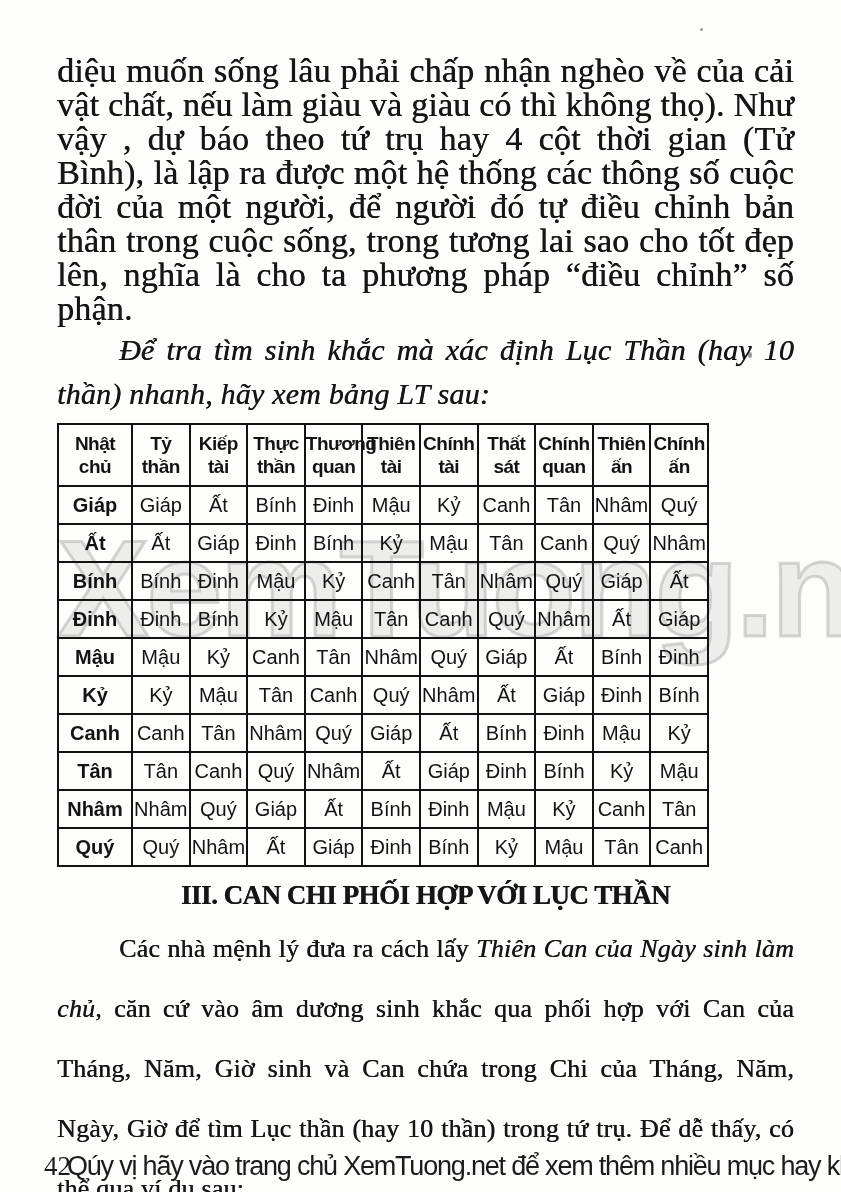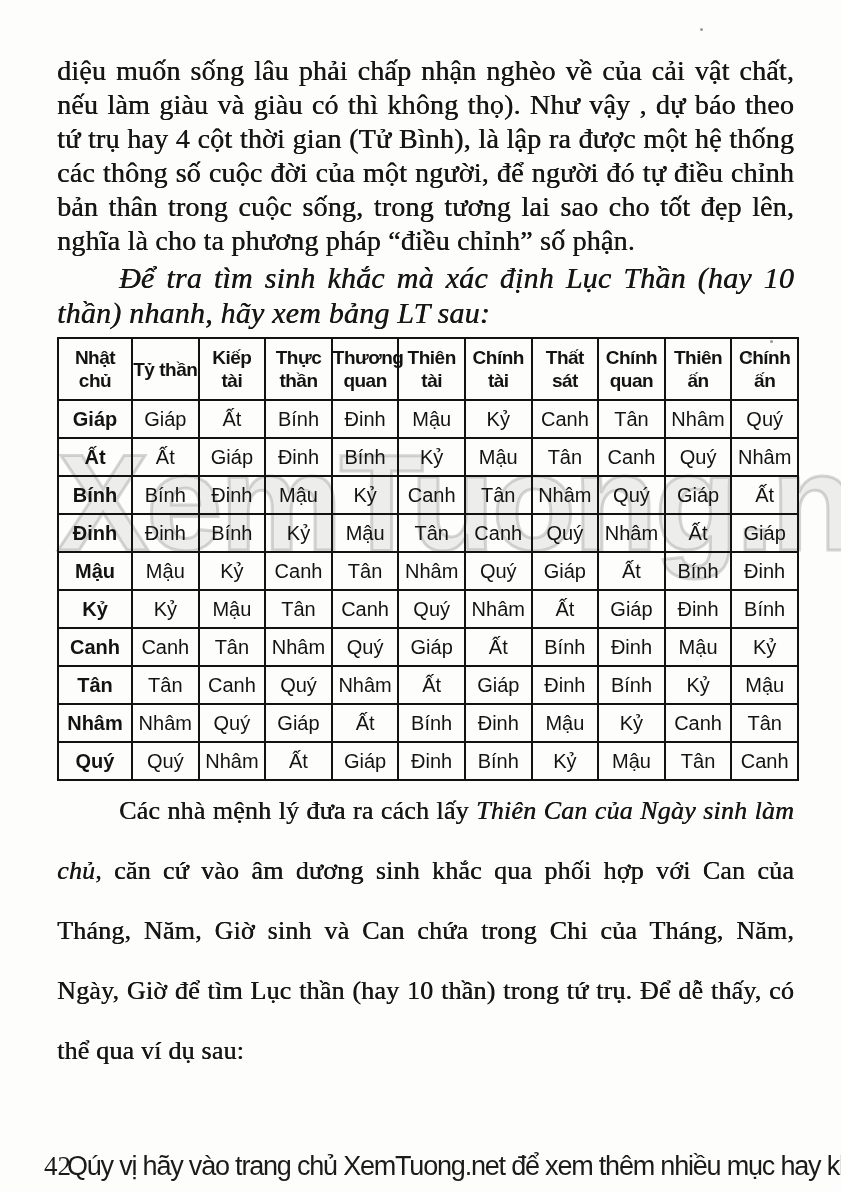--- a/index.html
+++ b/index.html
@@ -18,7 +18,7 @@
   }
   .para{
     margin:0;
-    font-size:28px;
+    font-size:34px;
     line-height:34px;
     text-align:justify;
     text-justify:inter-word;

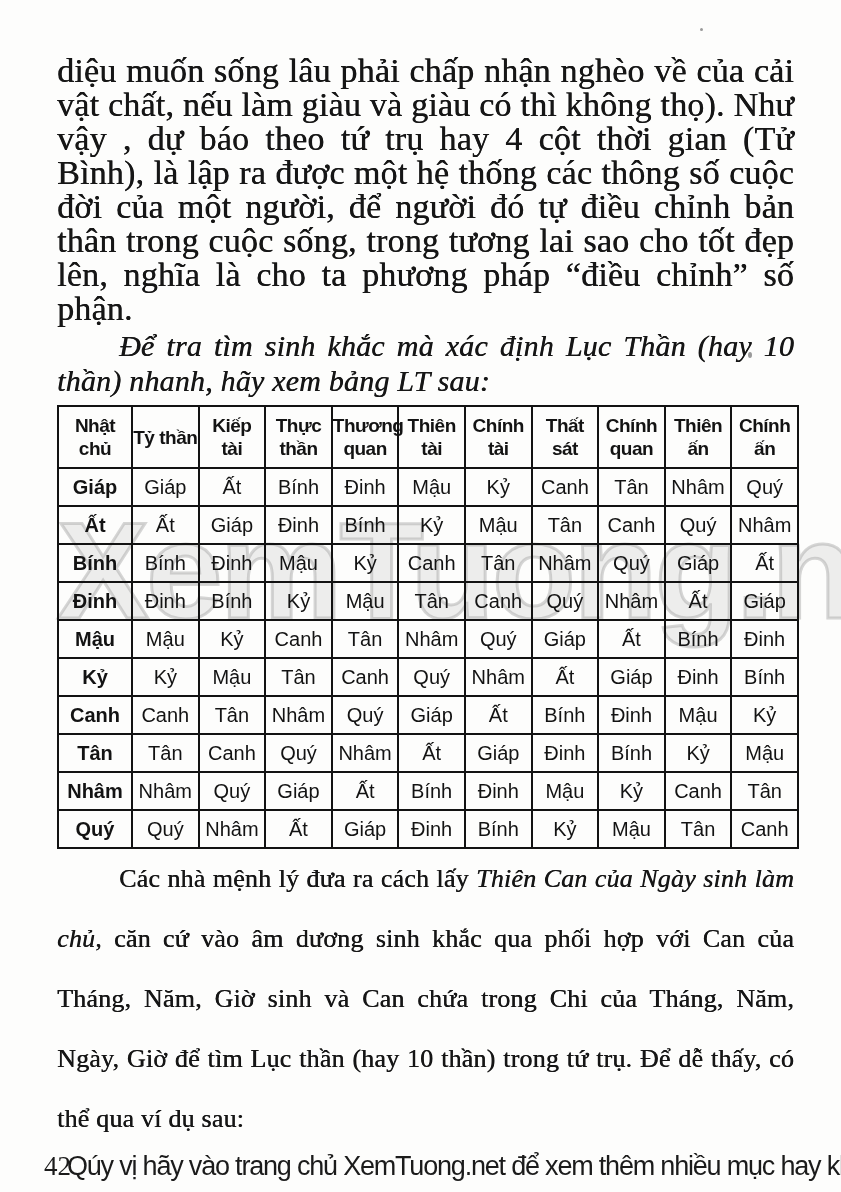--- a/index.html
+++ b/index.html
@@ -29,7 +29,7 @@
   .lead-italic{
     font-style:italic;
     font-size:30px;
-    line-height:35px;
+    line-height:44px;
     margin-top:2px;
   }
   .table-wrap{

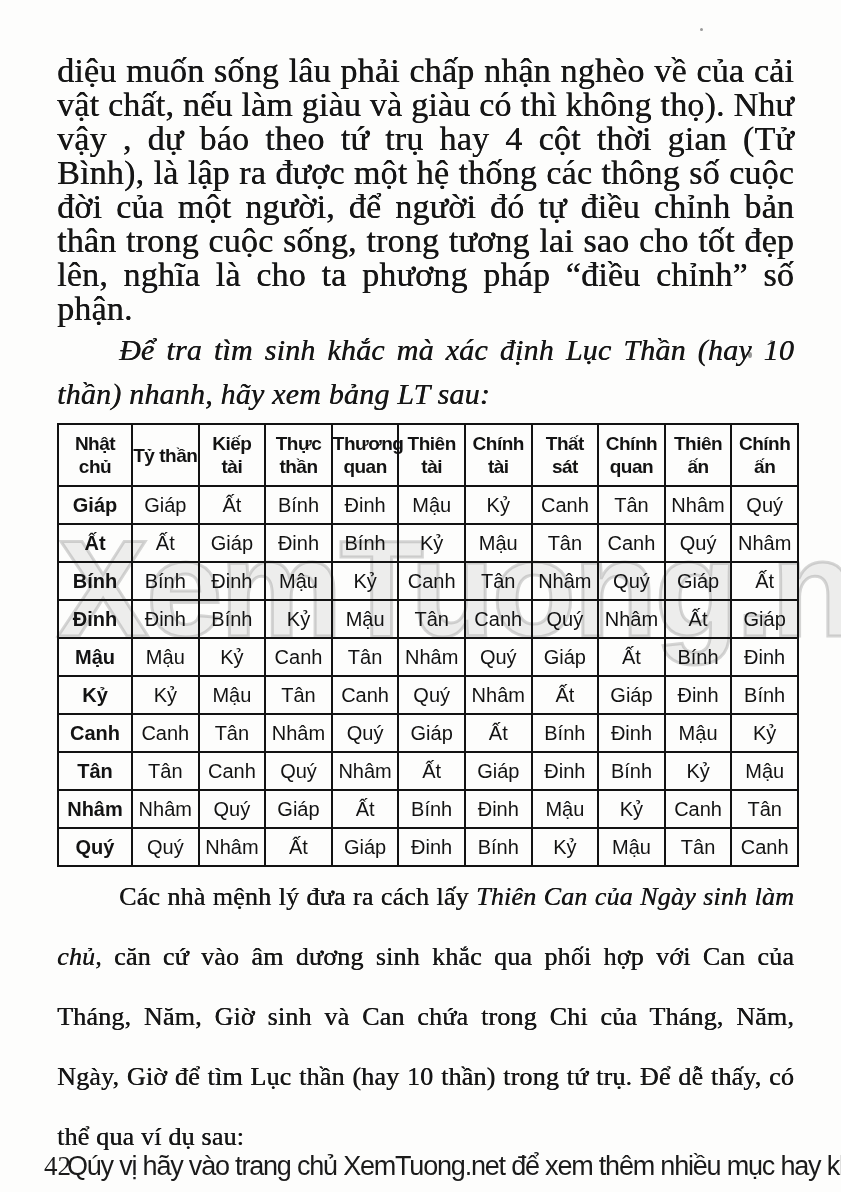--- a/index.html
+++ b/index.html
@@ -57,7 +57,7 @@
     z-index:1;
     border-collapse:collapse;
     table-layout:fixed;
-    width:742px;
+    width:652px;
     background:transparent;
   }
   table.lt th, table.lt td{

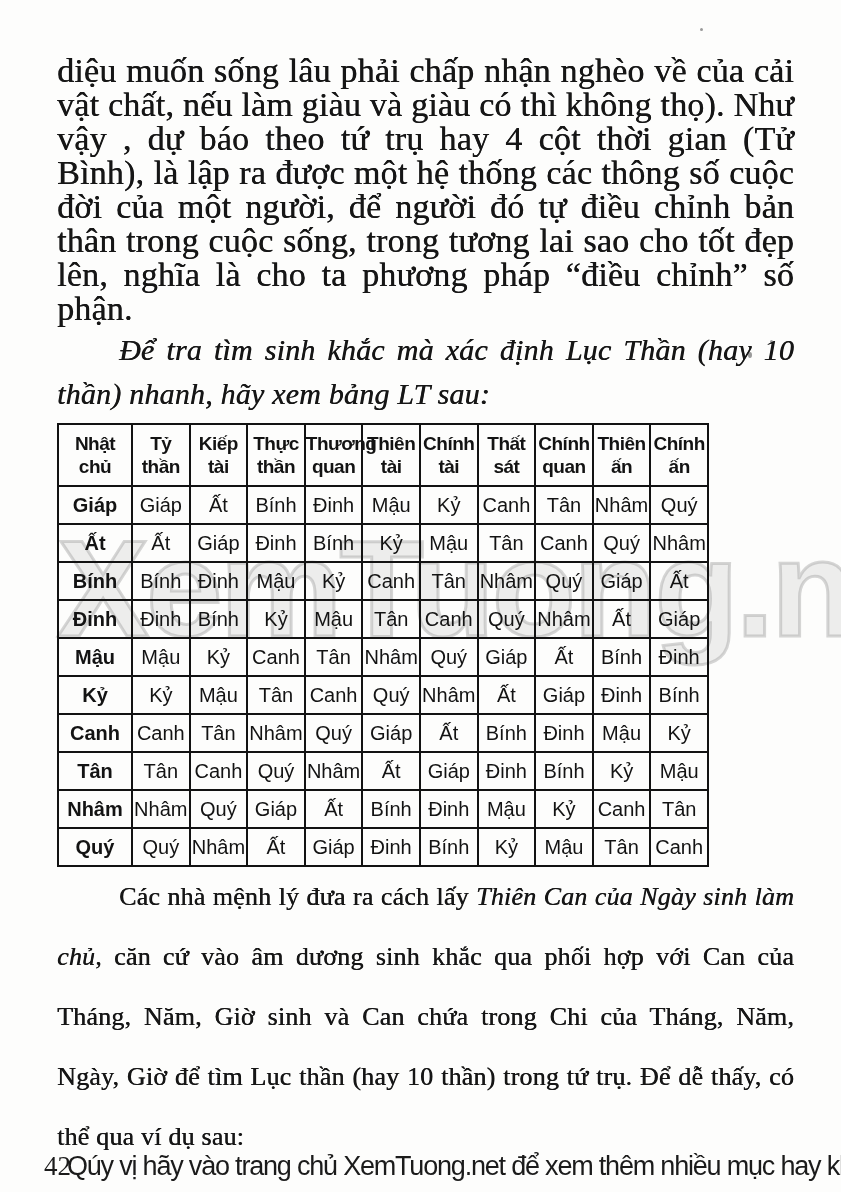--- a/index.html
+++ b/index.html
@@ -299,6 +299,7 @@
       </table>
     </div>
 
+    <h3 class="section-title">III. CAN CHI PHỐI HỢP VỚI LỤC THẦN</h3>
 
     <p class="para indent para-bottom"><span>Các nhà mệnh lý đưa ra cách lấy </span><i>Thiên Can của Ngày sinh làm chủ</i><span>, căn cứ vào âm dương sinh khắc qua phối hợp với Can của Tháng, Năm, Giờ sinh và Can chứa trong Chi của Tháng, Năm, Ngày, Giờ để tìm Lục thần (hay 10 thần) trong tứ trụ. Để dễ  thấy, có thể qua ví dụ sau:</span></p>
 

